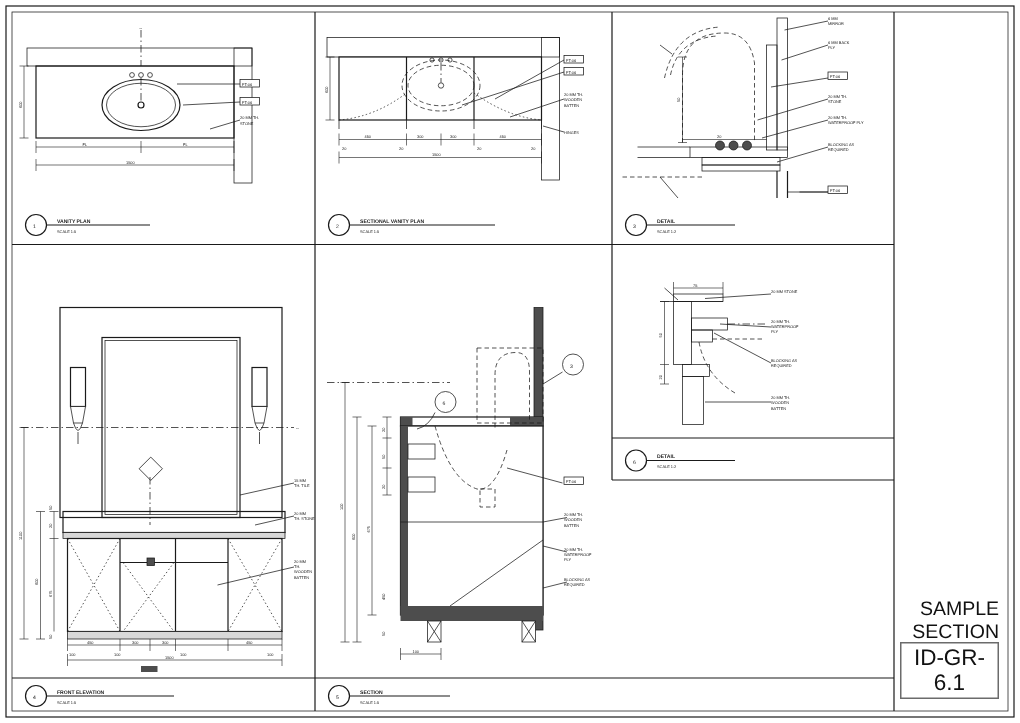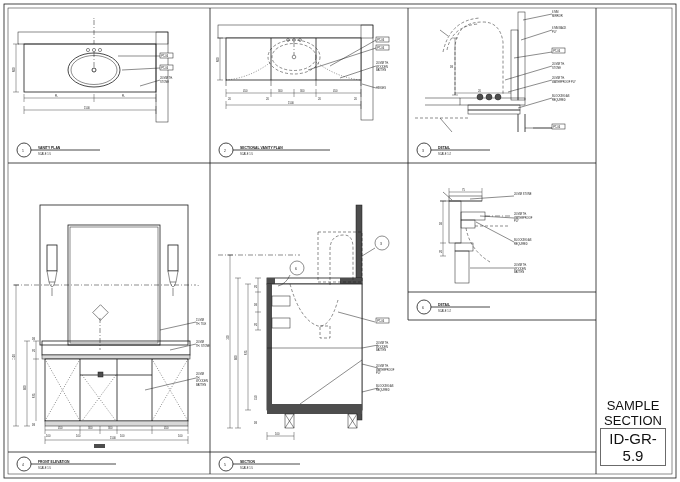--- a/index.html
+++ b/index.html
@@ -22,7 +22,7 @@
   .fillLt{fill:#d8d8d8;}
   .white{fill:#ffffff;}
   .tb{position:absolute;}
-  .tbtxt{font-size:13px;text-align:center;color:#111;line-height:15px;}
+  .tbtxt{font-size:13px;text-align:right;color:#111;line-height:15px;}
   .tbcode{font-size:15px;text-align:center;color:#111;
           border:1px solid #6b6b6b;padding:1px 0;}
 </style>

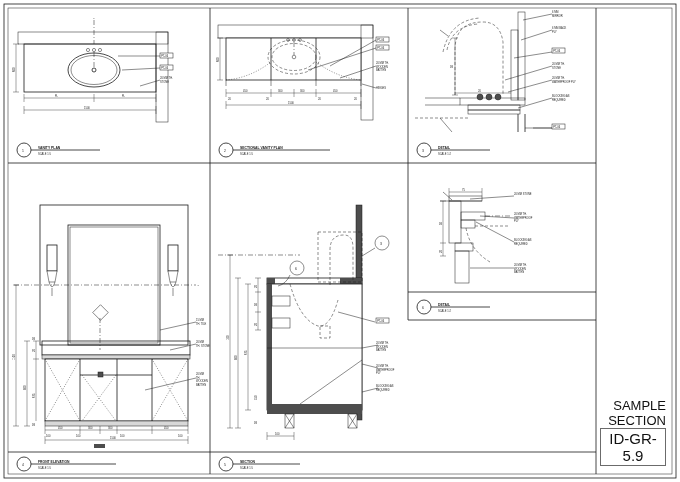--- a/index.html
+++ b/index.html
@@ -515,7 +515,7 @@
   <div class="tb" style="left:600px;top:398px;width:66px;">
     <div class="tbtxt">SAMPLE</div>
     <div class="tbtxt">SECTION</div>
-    <div class="tbcode">ID-GR-5.9</div>
+    <div class="tbcode">ID-GR-6.1</div>
   </div>
 
 </div>

